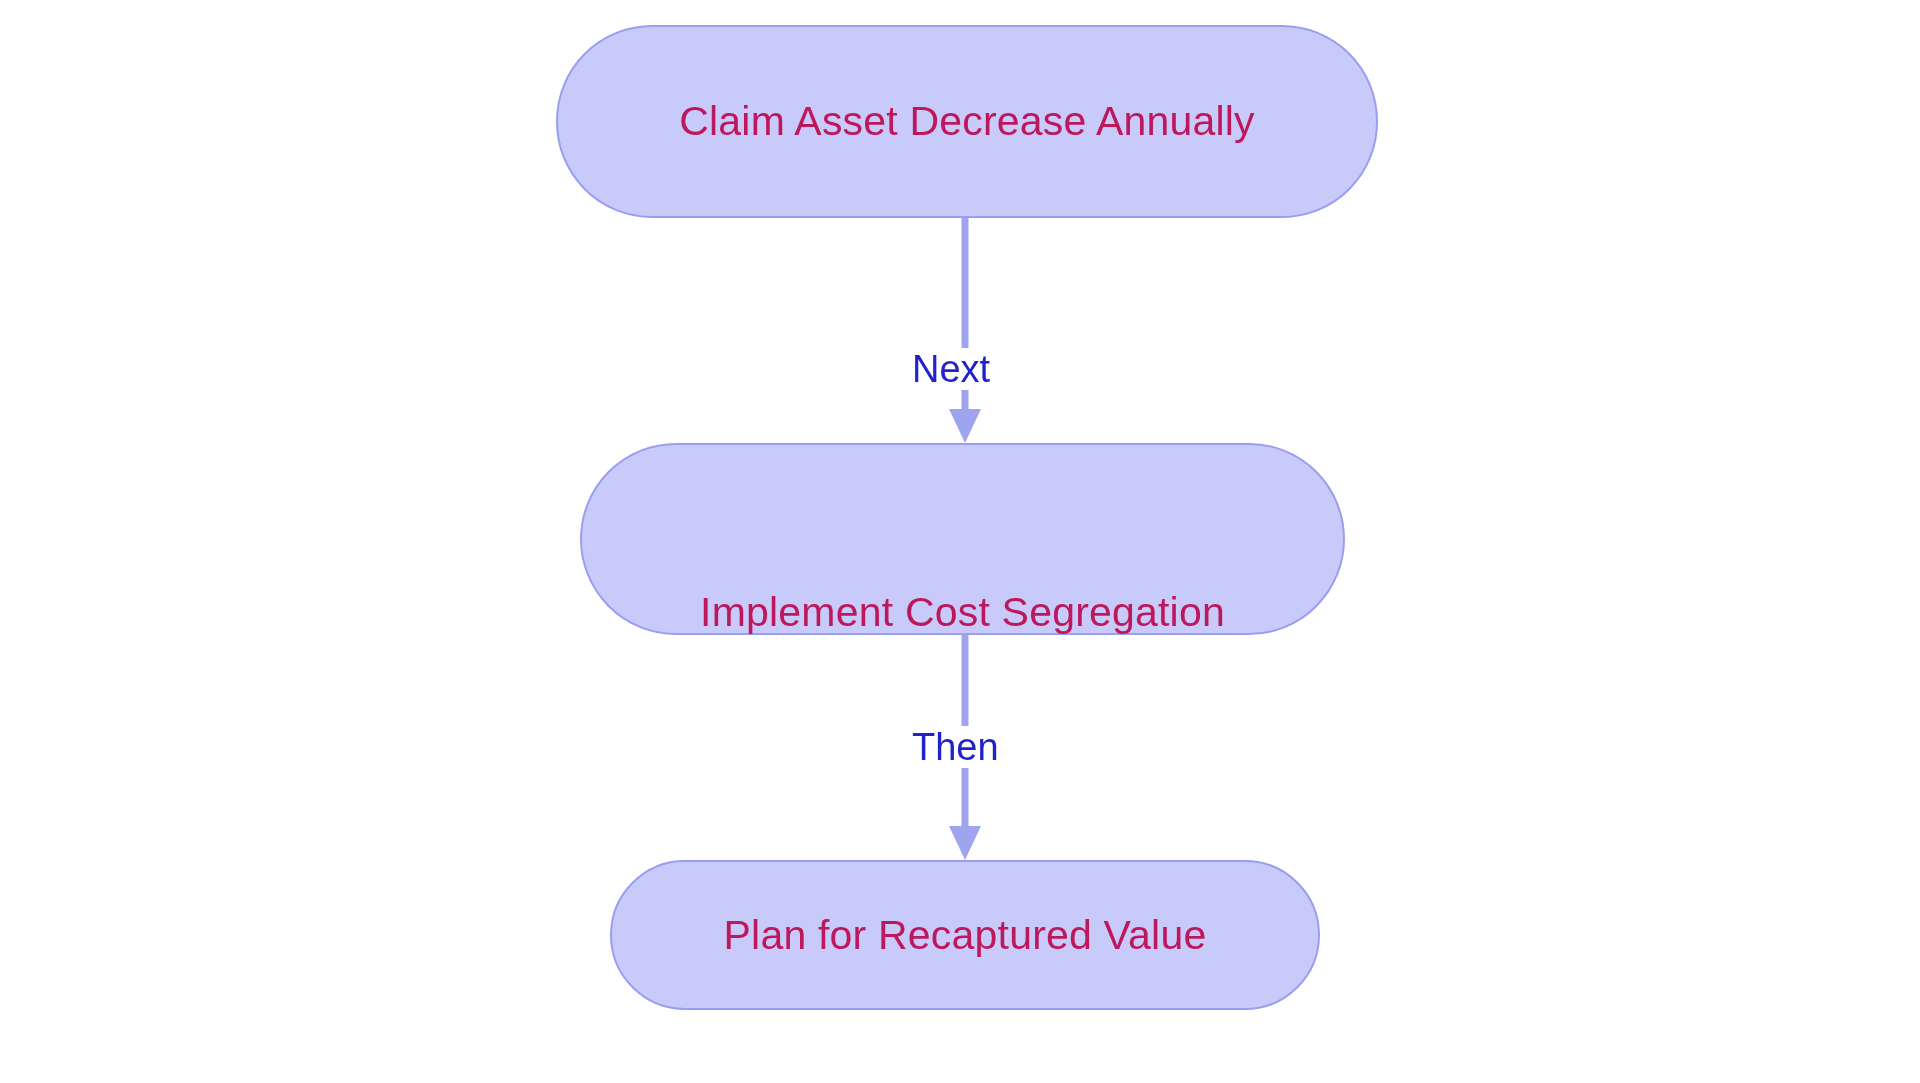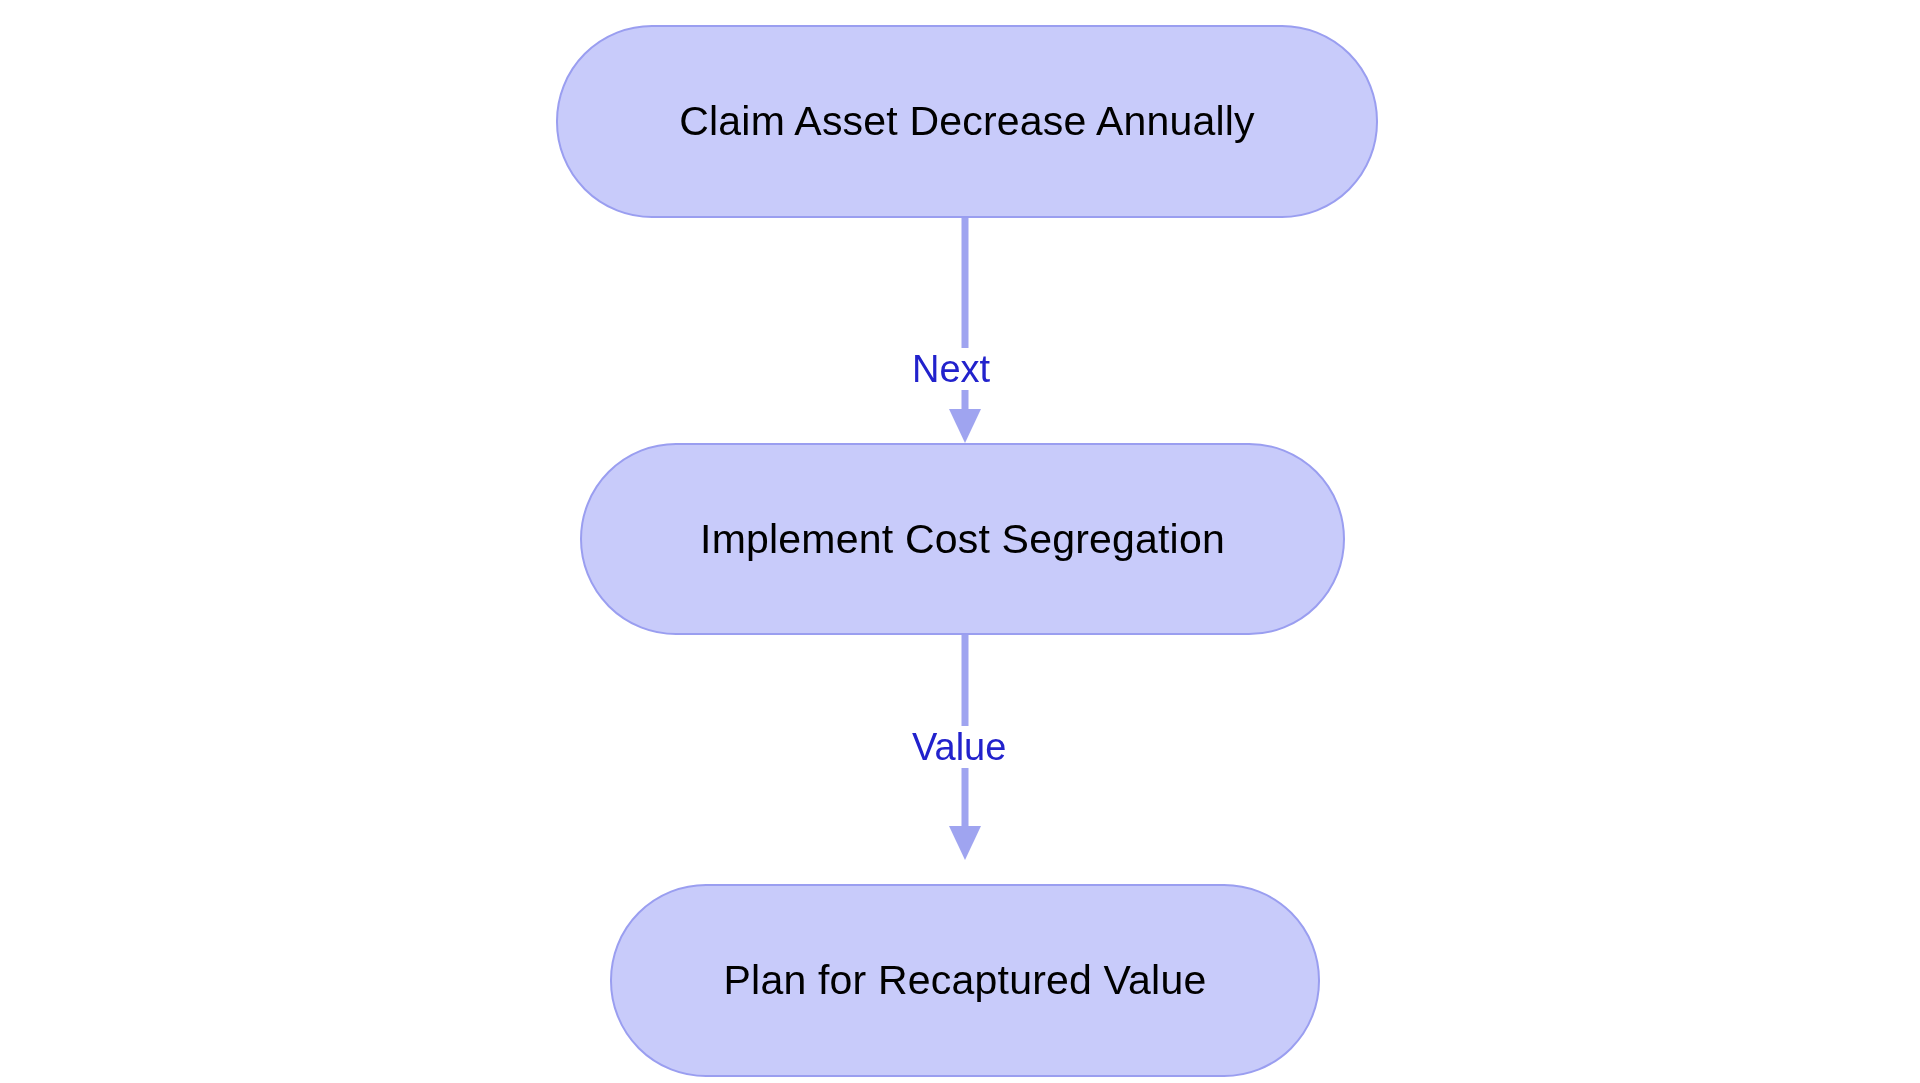--- a/index.html
+++ b/index.html
@@ -35,7 +35,7 @@
     font-family: "Liberation Sans", sans-serif;
   }
   .node-label {
-    color: #000000;
+    color: #be185d;
     line-height: 1;
   }
   .edge {

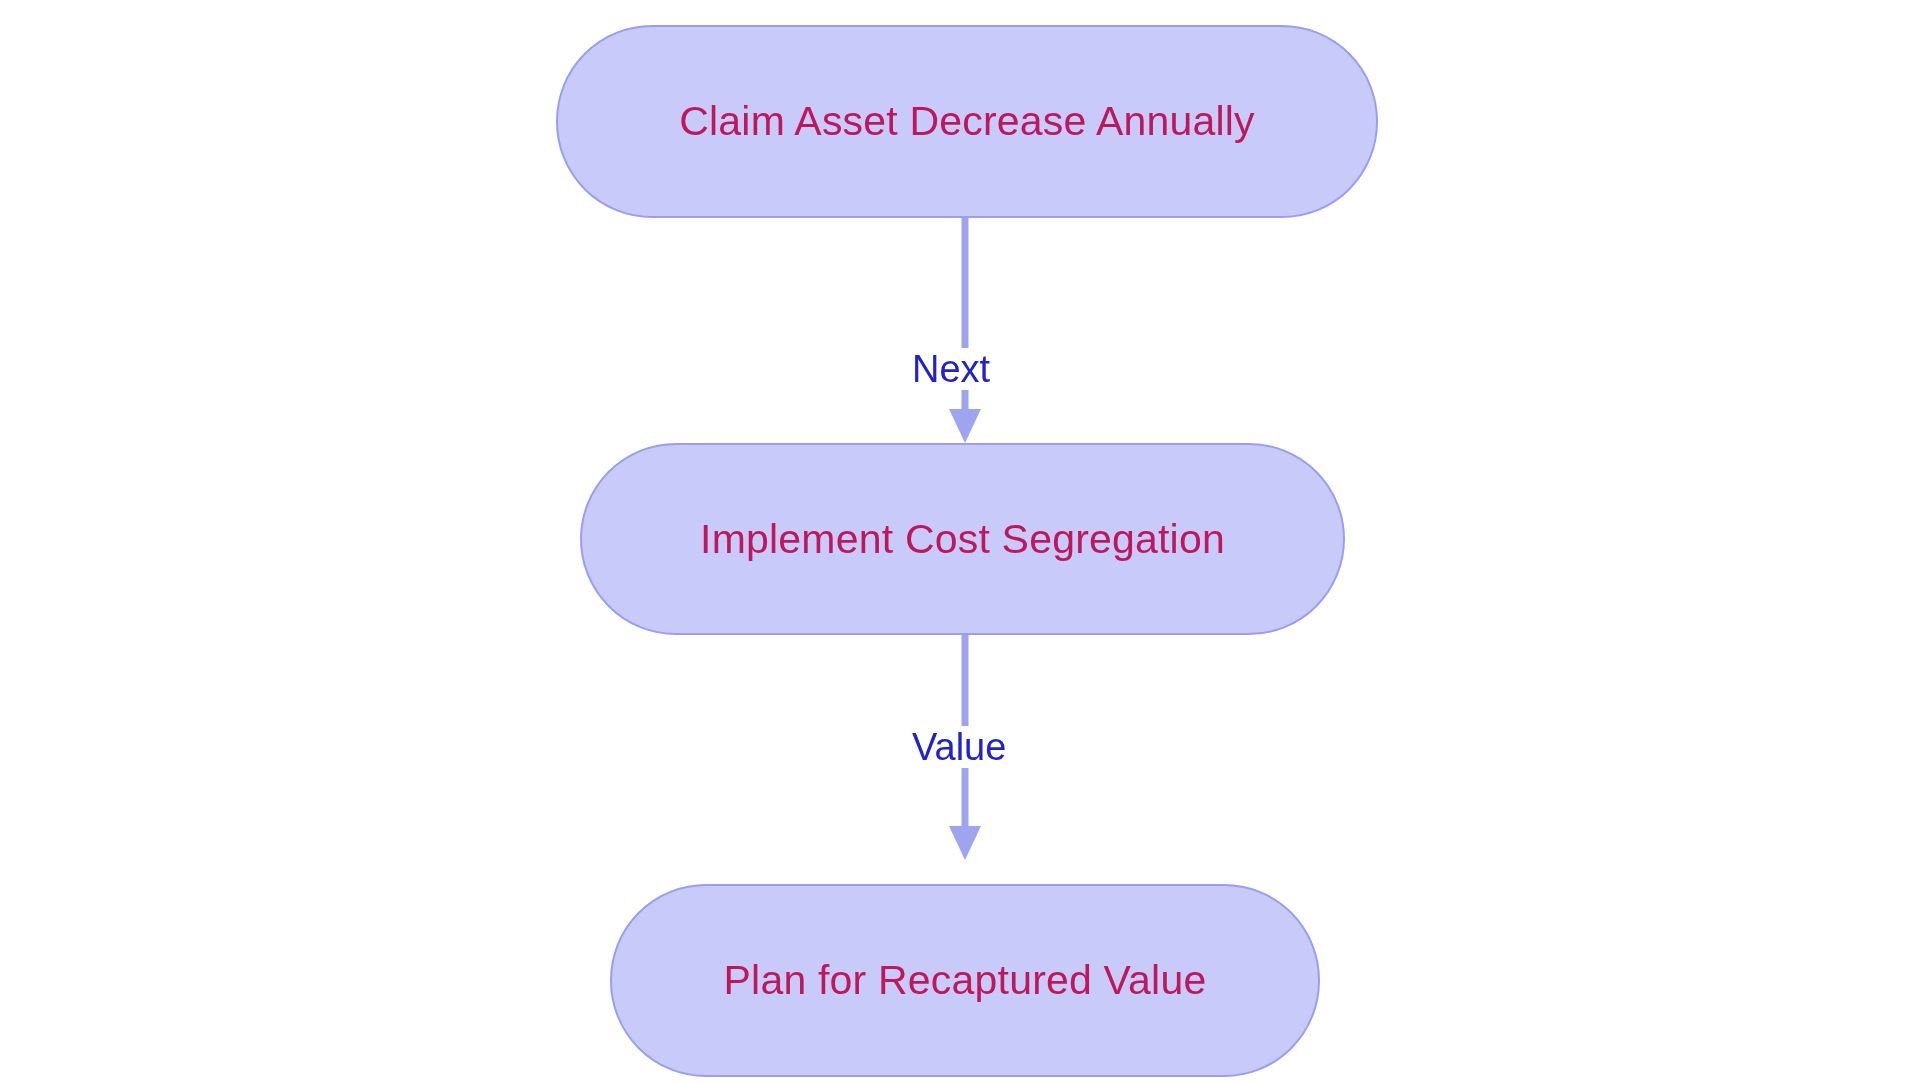--- a/index.html
+++ b/index.html
@@ -57,7 +57,7 @@
   }
   
   #node-1 { left: 556px; top: 25px;  width: 822px; height: 193px; }
-  #node-2 { left: 580px; top: 443px; width: 765px; height: 192px; }
+  #node-2 { left: 580px; top: 443px; width: 765px; height: 192px; align-items: flex-end; }
   #node-3 { left: 610px; top: 884px; width: 710px; height: 193px; }
   
   #edge-1 { left: 947px; top: 218px; width: 36px; height: 225px; }

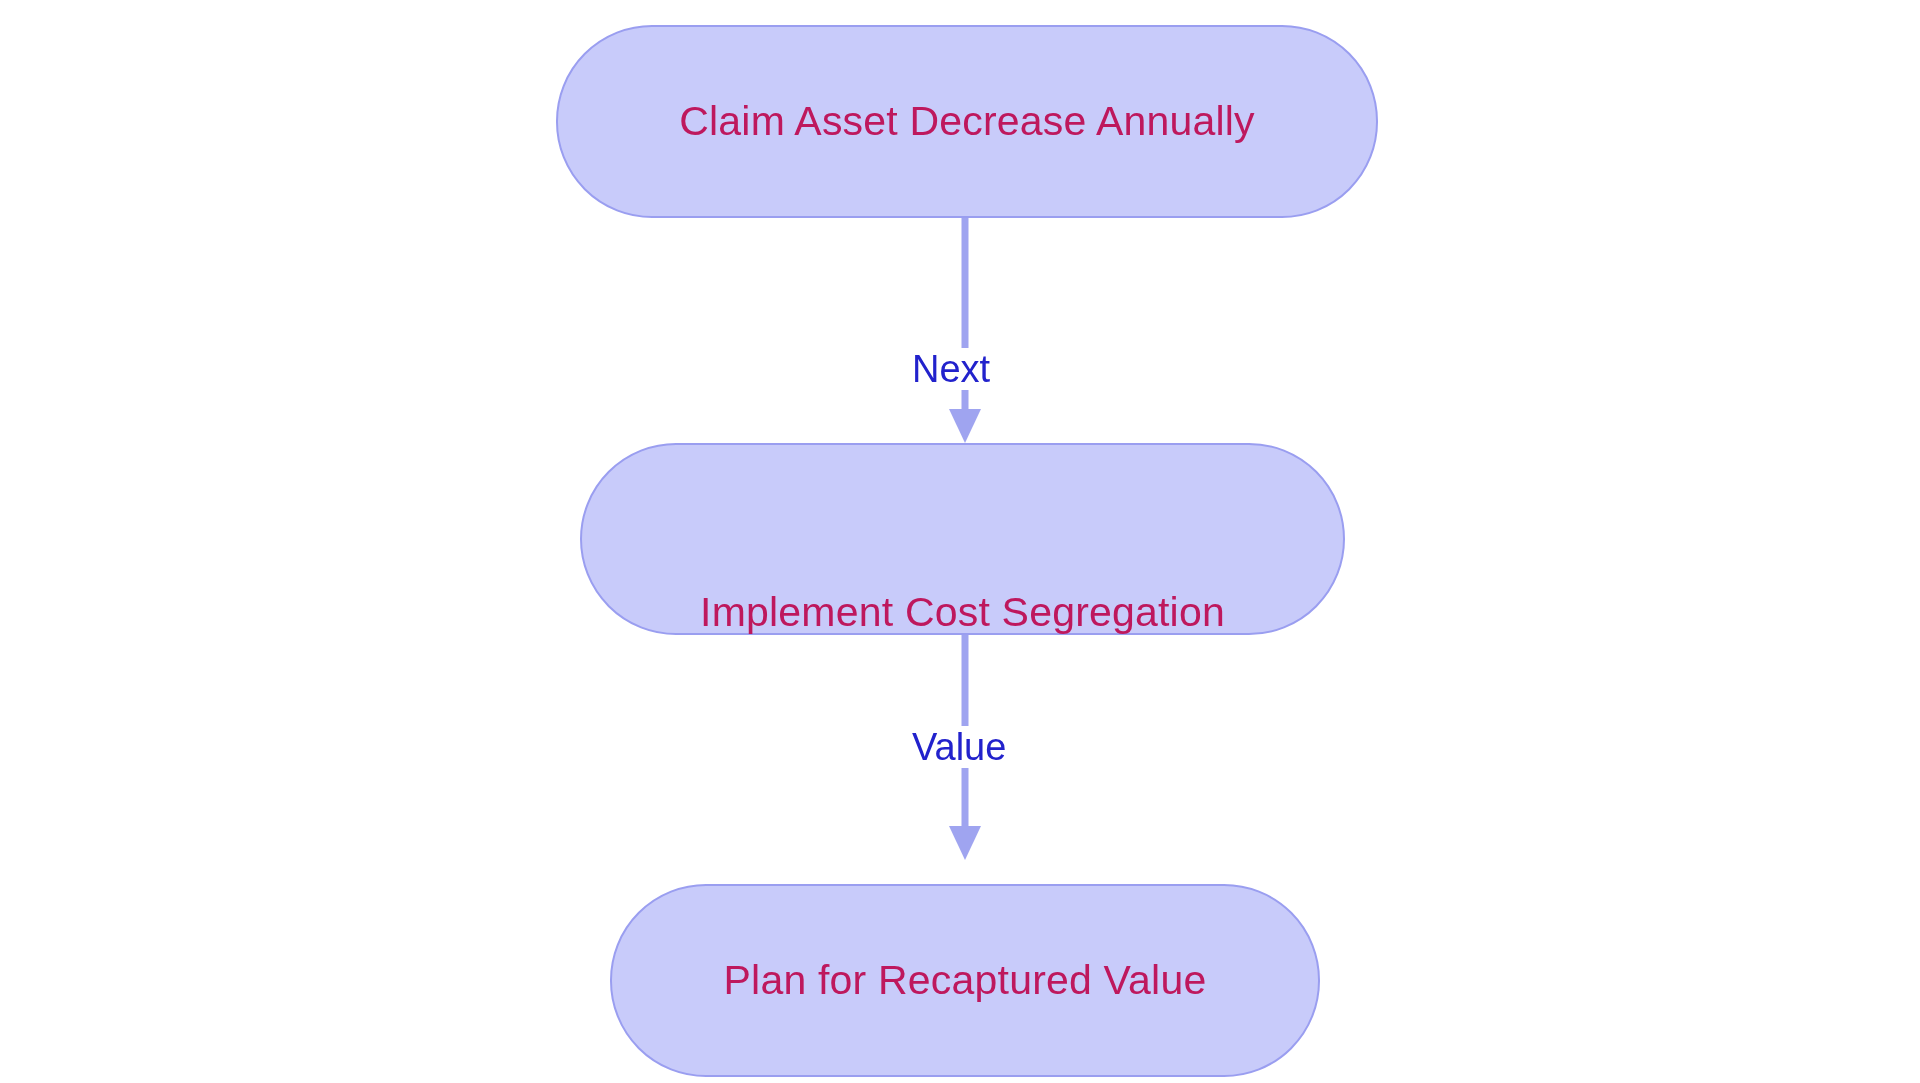--- a/index.html
+++ b/index.html
@@ -92,7 +92,7 @@
       <polygon points="18,225 2,191 34,191" fill="#9fa4f0"></polygon>
     </svg>
   </div>
-  <div class="edge-label" id="edge-label-2">Value</div>
+  <div class="edge-label" id="edge-label-2">Then</div>
 
   <div class="flow-node" id="node-3">
     <span class="node-label">Plan for Recaptured Value</span>

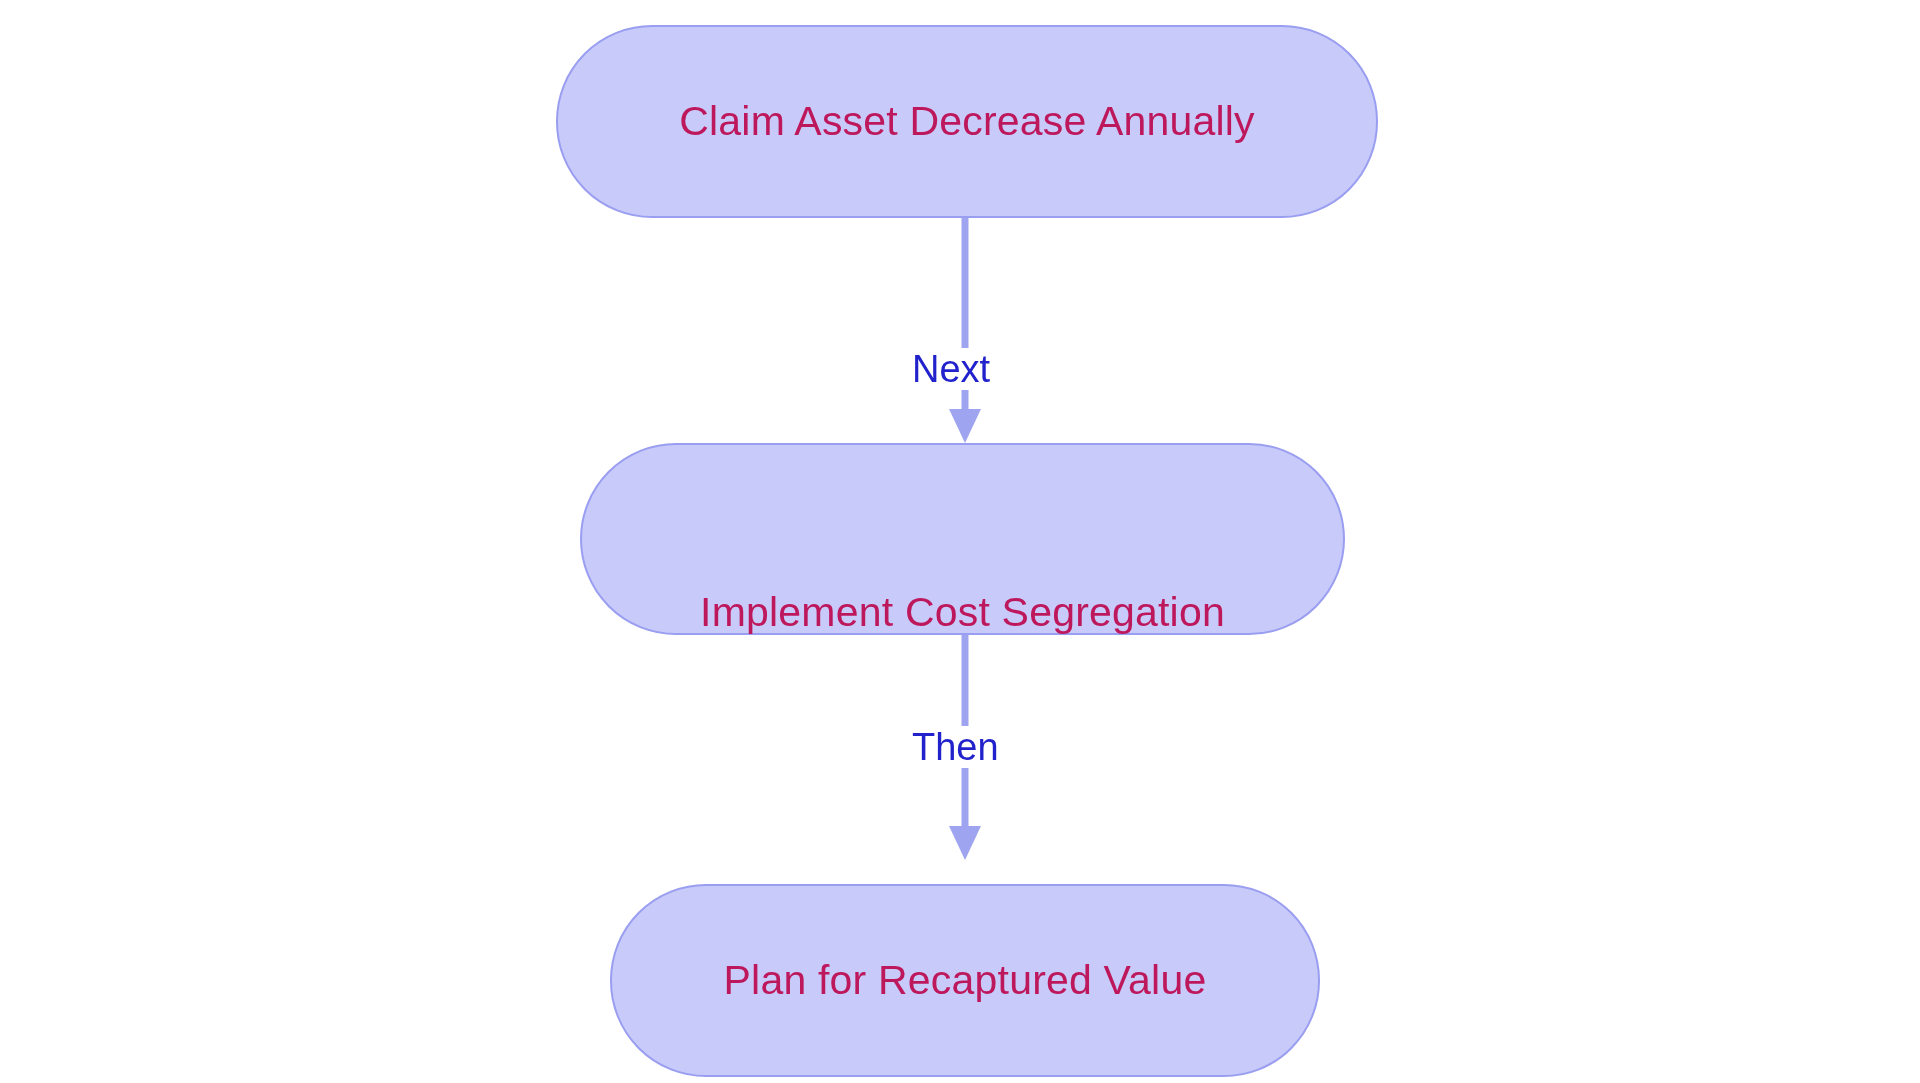--- a/index.html
+++ b/index.html
@@ -58,7 +58,7 @@
   
   #node-1 { left: 556px; top: 25px;  width: 822px; height: 193px; }
   #node-2 { left: 580px; top: 443px; width: 765px; height: 192px; align-items: flex-end; }
-  #node-3 { left: 610px; top: 884px; width: 710px; height: 193px; }
+  #node-3 { left: 610px; top: 860px; width: 710px; height: 150px; }
   
   #edge-1 { left: 947px; top: 218px; width: 36px; height: 225px; }
   #edge-2 { left: 947px; top: 635px; width: 36px; height: 225px; }

